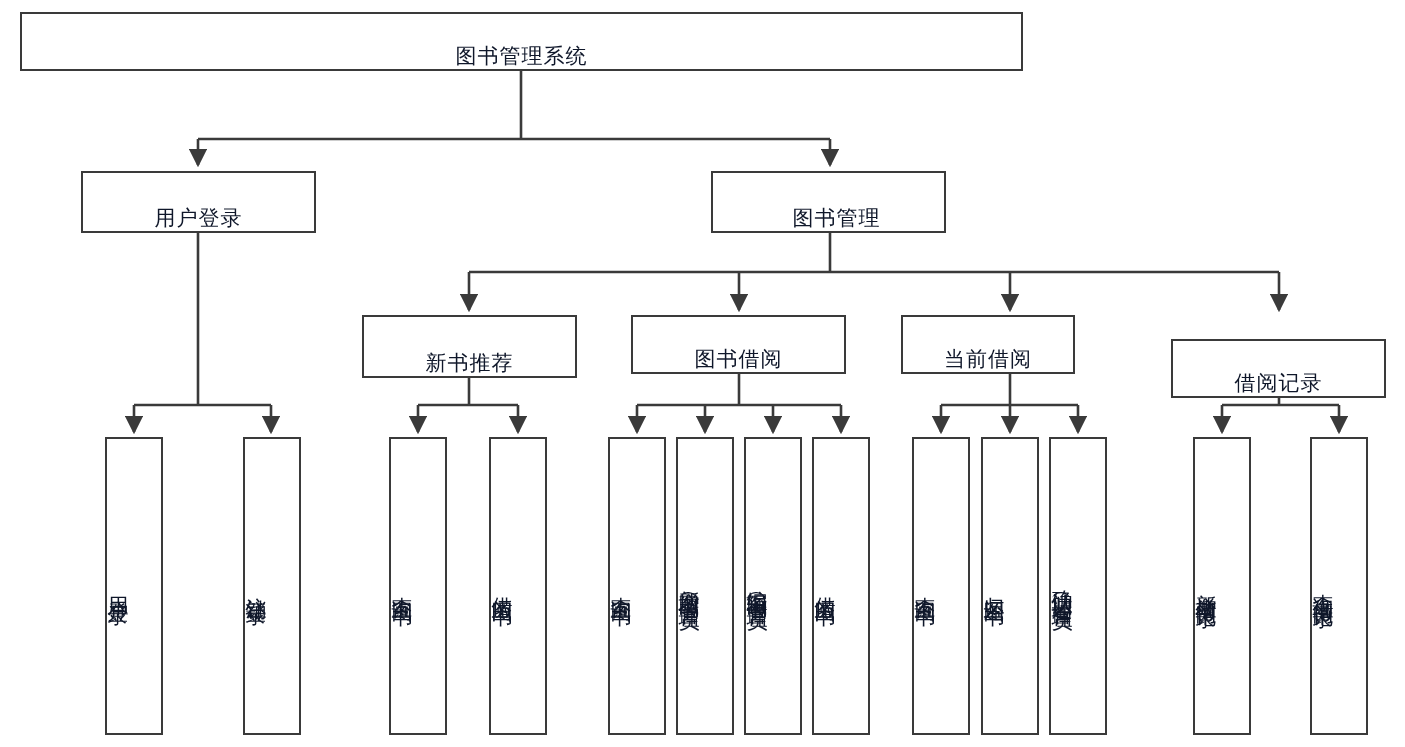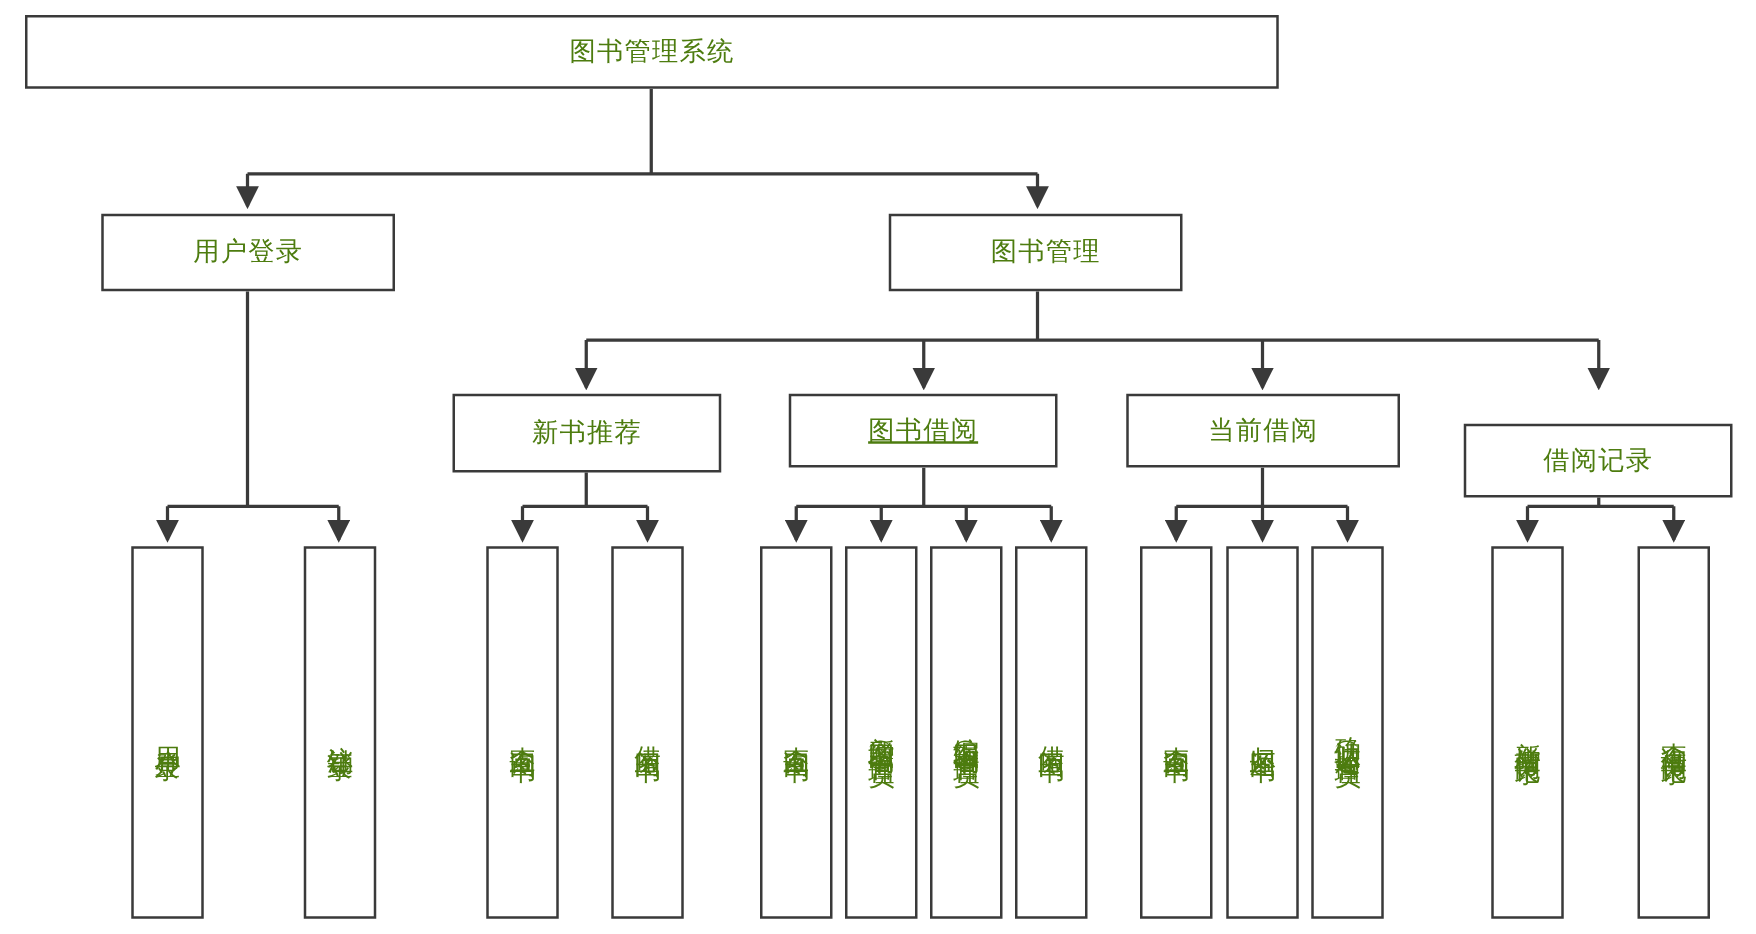--- a/index.html
+++ b/index.html
@@ -31,9 +31,9 @@
     background: #ffffff;
     border: 2px solid #3a3a3a;
     display: flex;
-    align-items: center;
+    align-items: flex-end;
     justify-content: center;
-    color: #4d7c0f;
+    color: #0f172a;
   }
   .node.horiz {
     font-size: 21px;

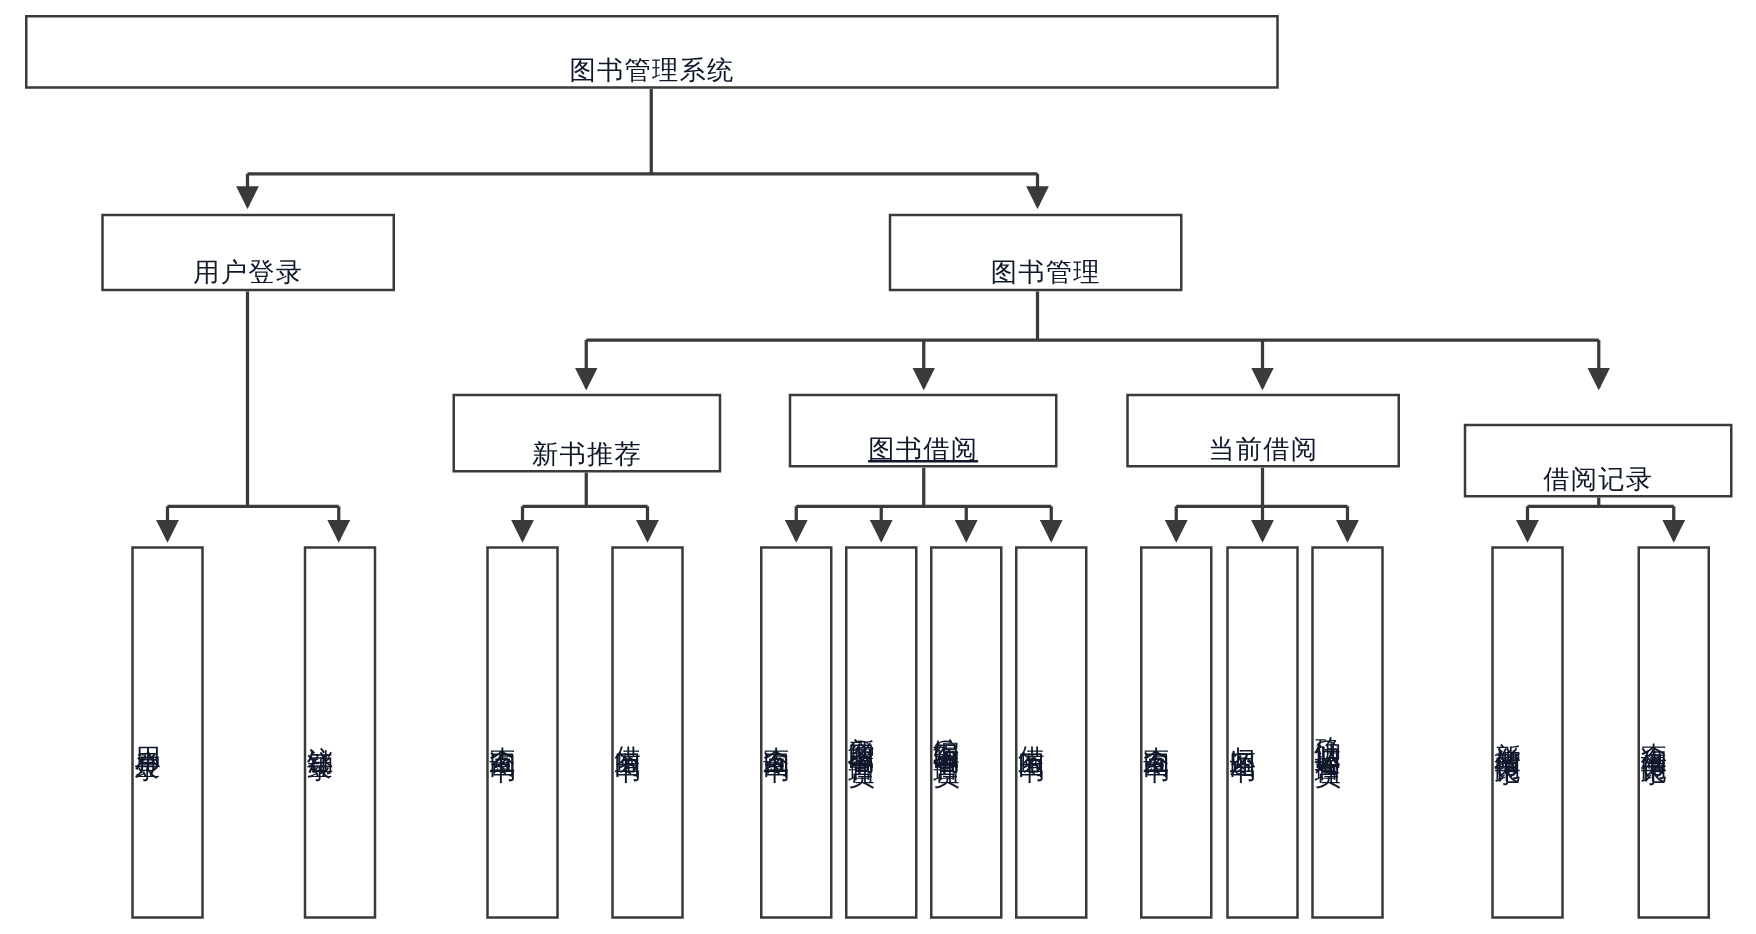--- a/index.html
+++ b/index.html
@@ -133,7 +133,7 @@
     <span class="txt">新书推荐</span>
   </div>
 
-  <div class="node horiz" style="left:631px; top:315px; width:215px; height:59px;text-decoration:underline;">
+  <div class="node horiz" style="left:631px; top:315px; width:215px; height:59px;">
     <span class="txt">图书借阅</span>
   </div>
 

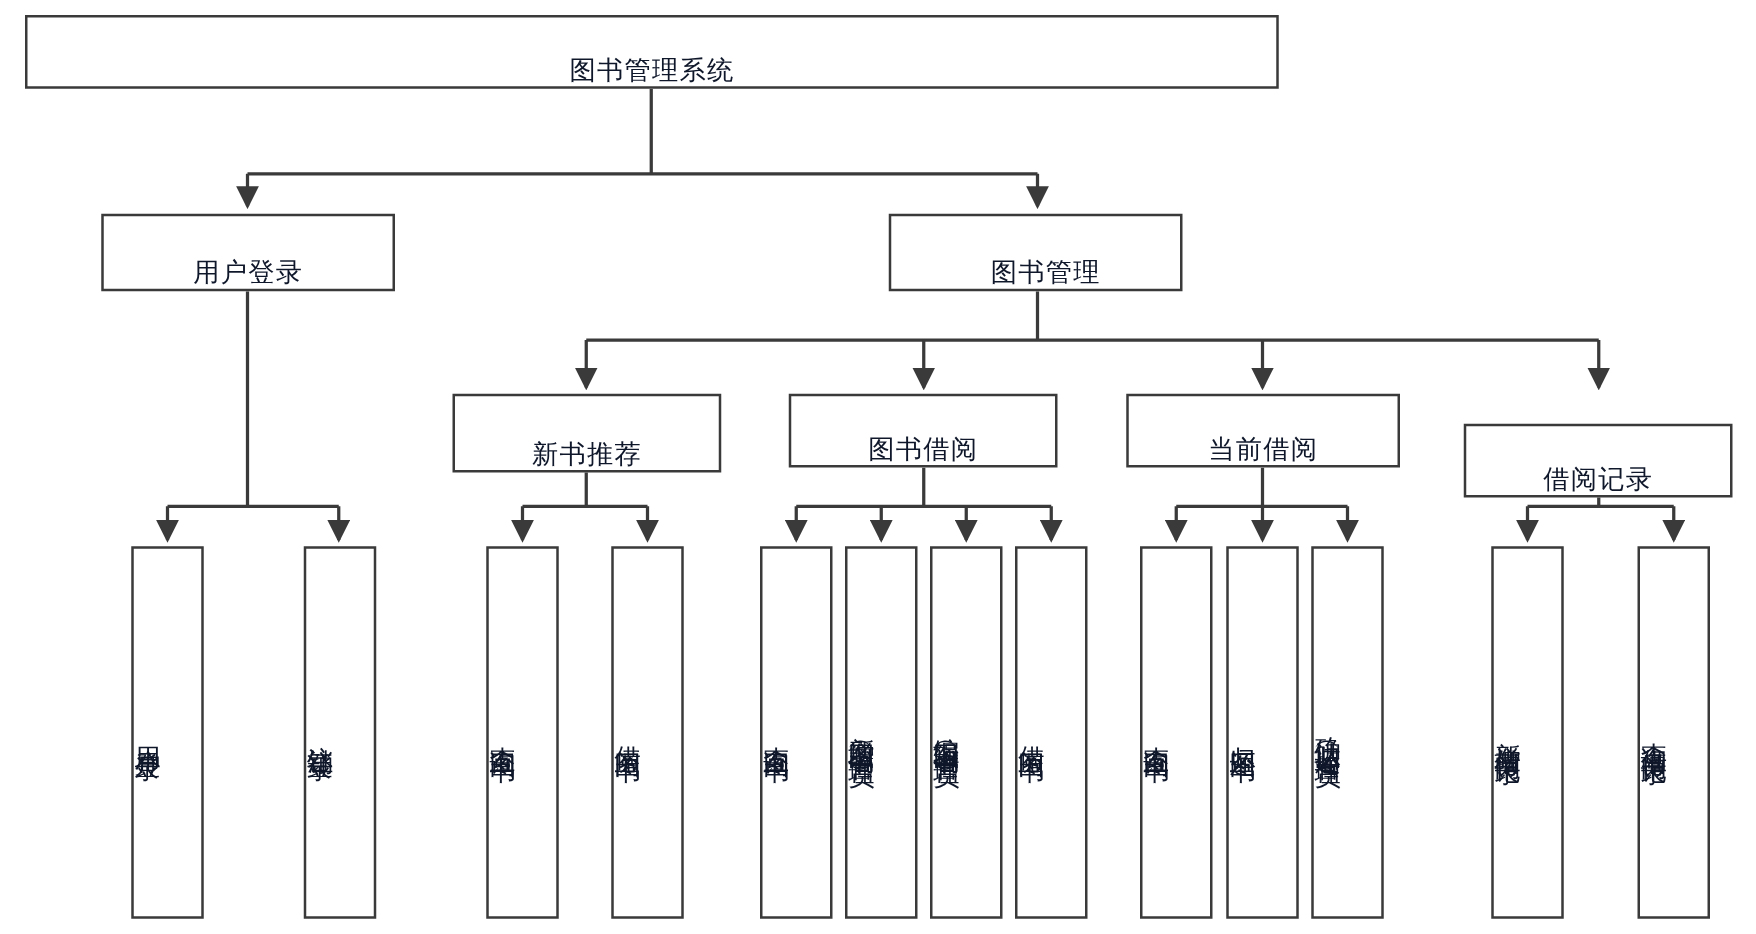--- a/index.html
+++ b/index.html
@@ -137,7 +137,7 @@
     <span class="txt">图书借阅</span>
   </div>
 
-  <div class="node horiz" style="left:901px; top:315px; width:219px; height:59px;">
+  <div class="node horiz" style="left:901px; top:315px; width:174px; height:59px;">
     <span class="txt">当前借阅</span>
   </div>
 

